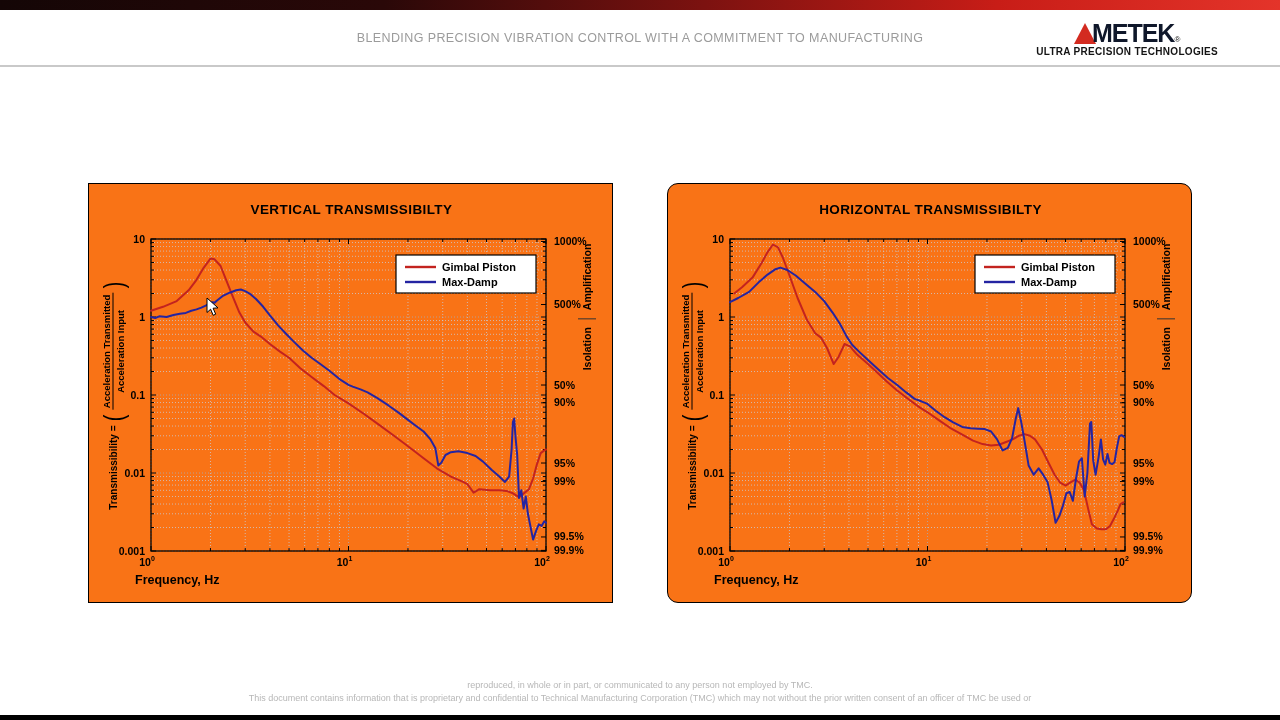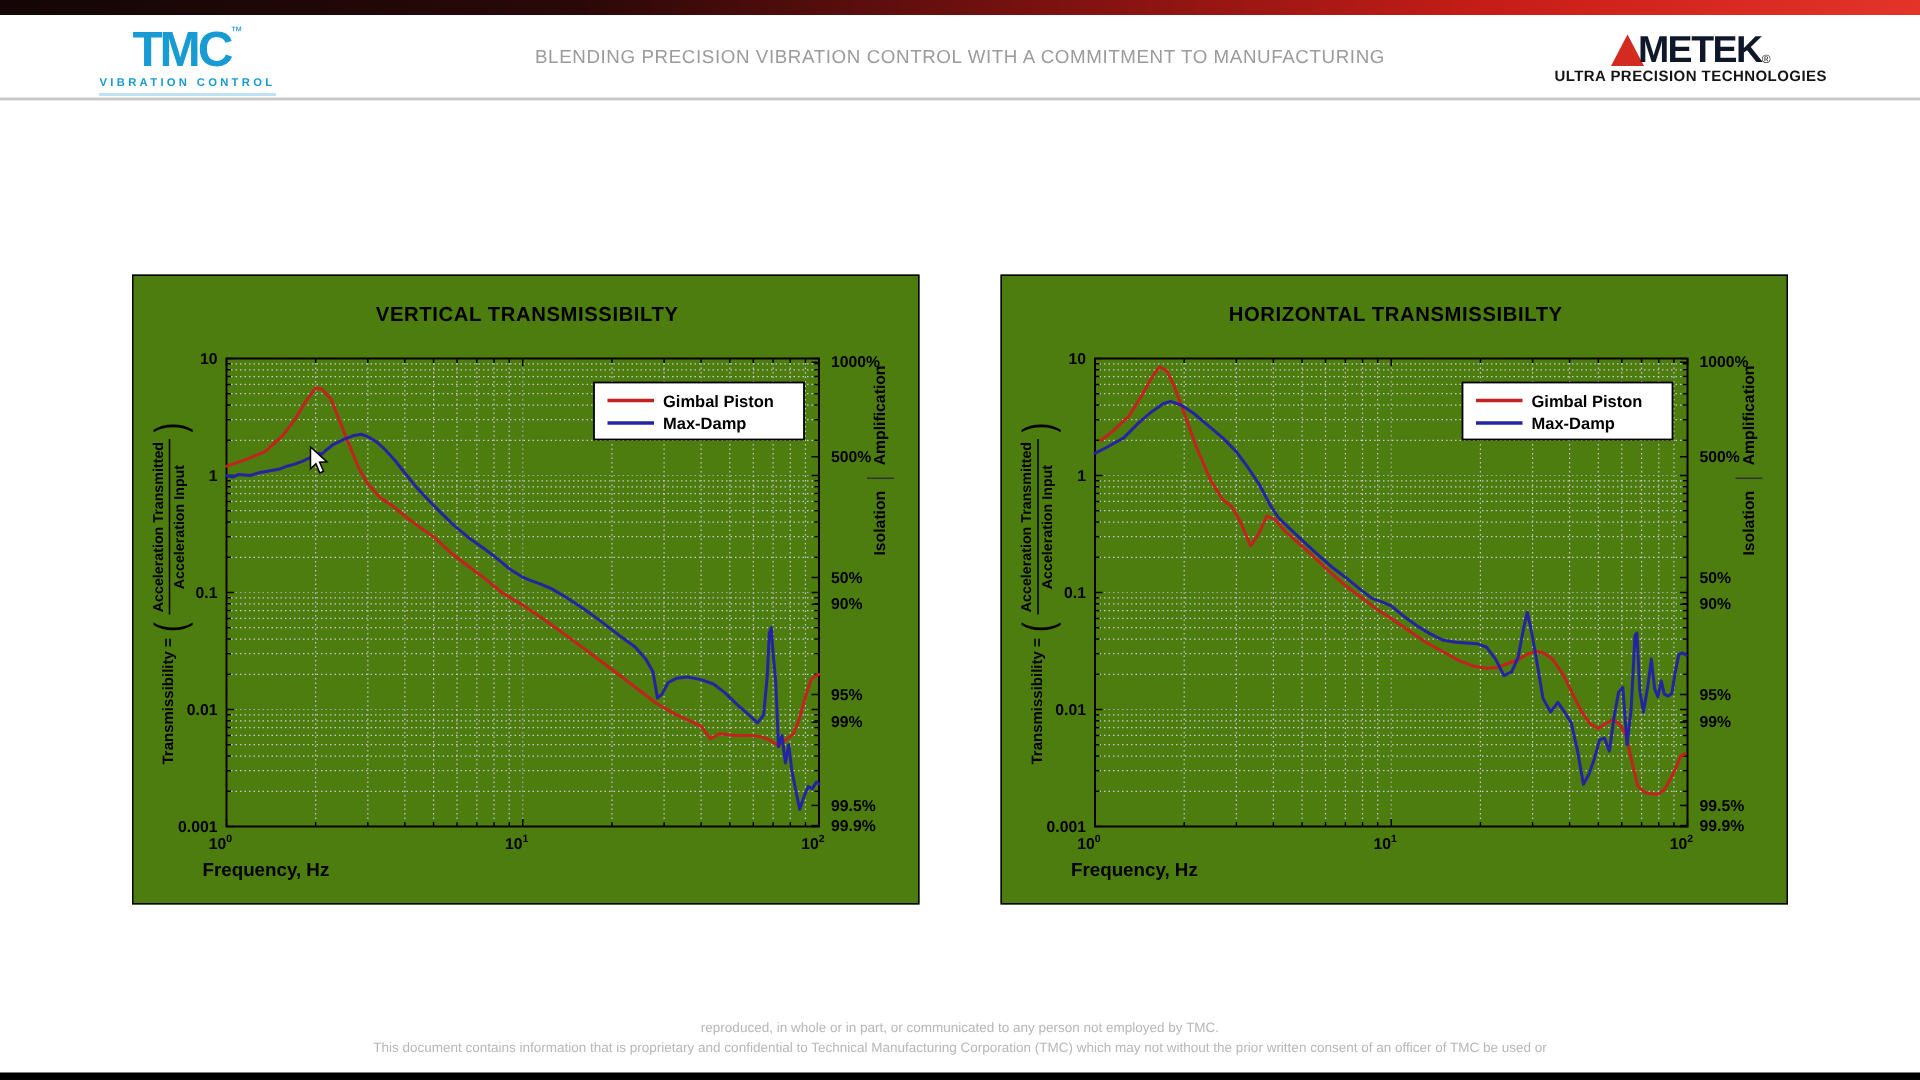--- a/index.html
+++ b/index.html
@@ -79,10 +79,6 @@
   <div class="topbar"></div>
 
   <div class="header">
-    <div class="tmc-logo">
-      <div><span class="tmc-main">TMC</span><span class="tmc-tm">™</span></div>
-      <div class="tmc-sub">VIBRATION CONTROL</div>
-    </div>
     <div class="tagline">BLENDING PRECISION VIBRATION CONTROL WITH A COMMITMENT TO MANUFACTURING</div>
     <div class="ametek">
       <div class="ametek-row">

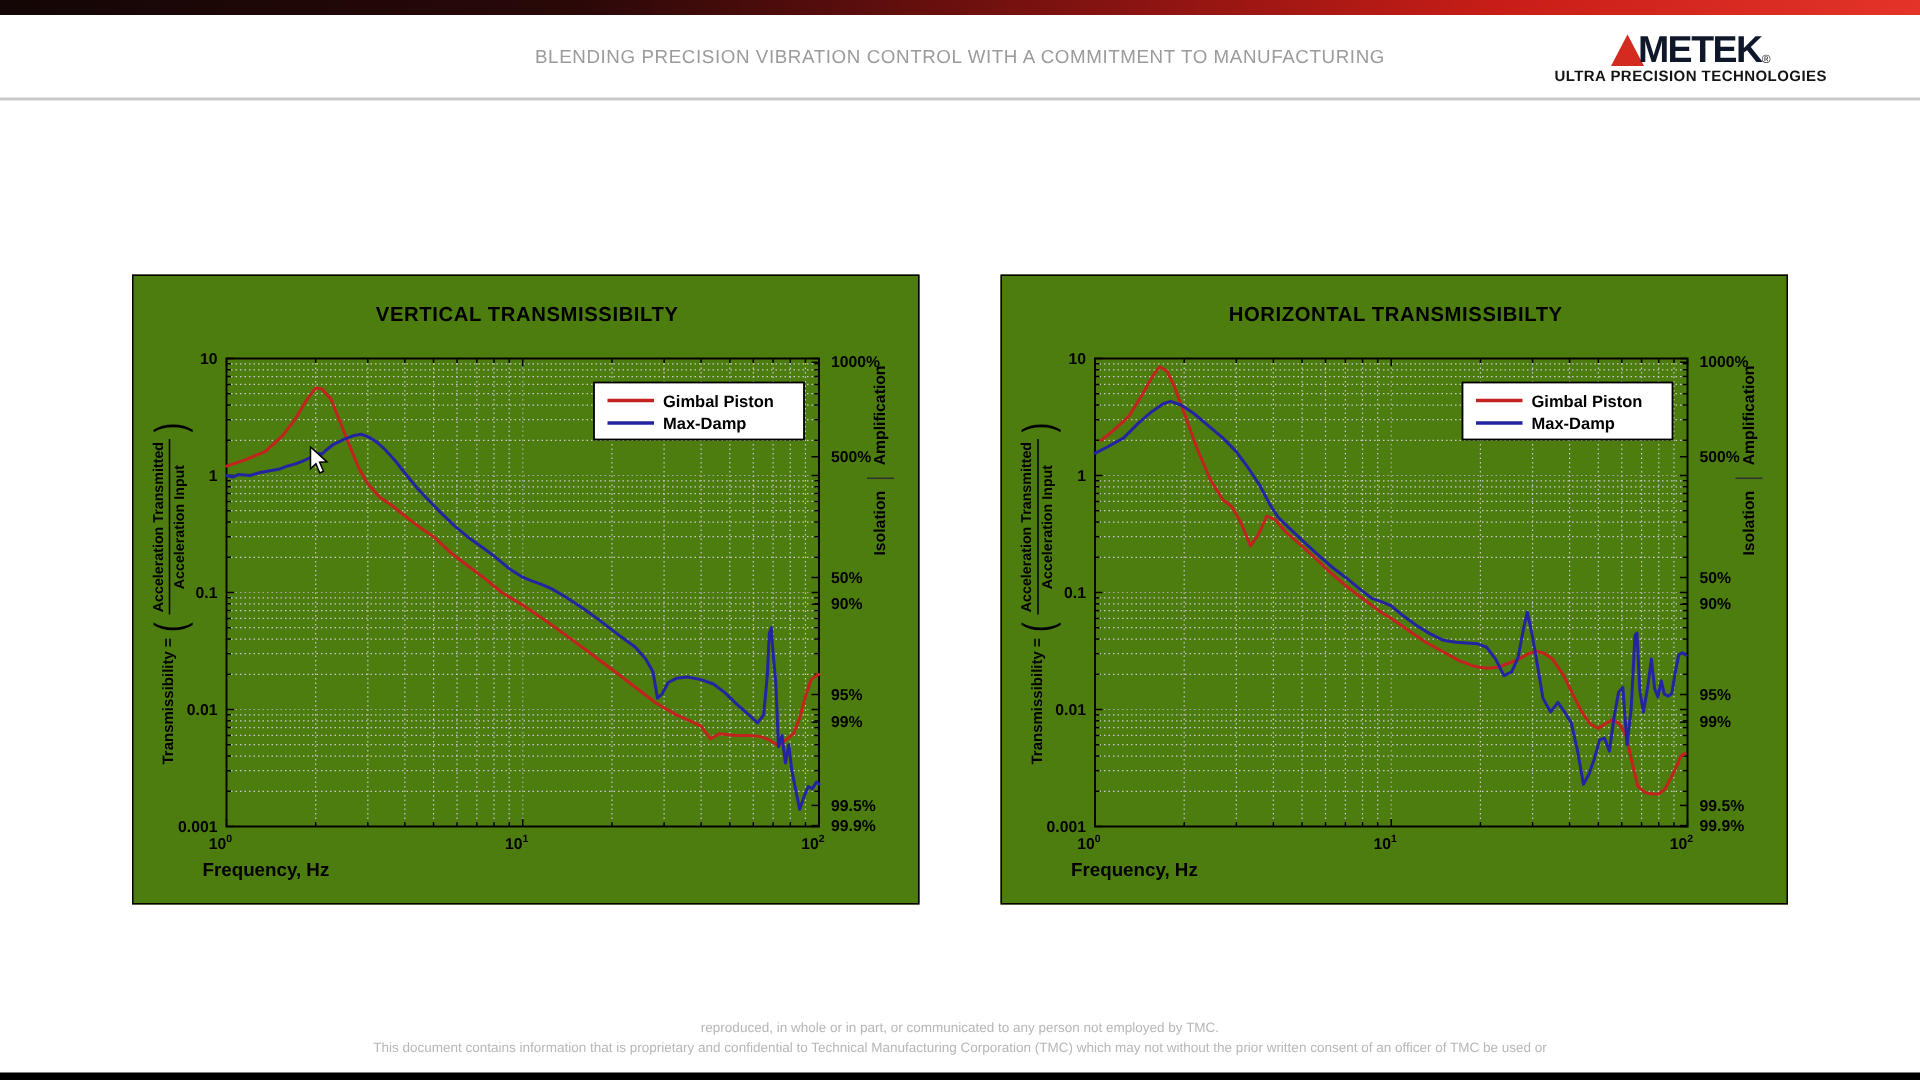--- a/index.html
+++ b/index.html
@@ -34,7 +34,7 @@
     color:#e0241a; letter-spacing:.2px; }
 
   
-  .chart-panel { position:absolute; width:525px; height:420px; background:#4d7c0f;
+  .chart-panel { position:absolute; width:525px; height:420px; background:#f97316;
     border:1px solid #000; }
   #panel-0 { left:88px;  top:183px; }
   #panel-1 { left:667px; top:183px; }

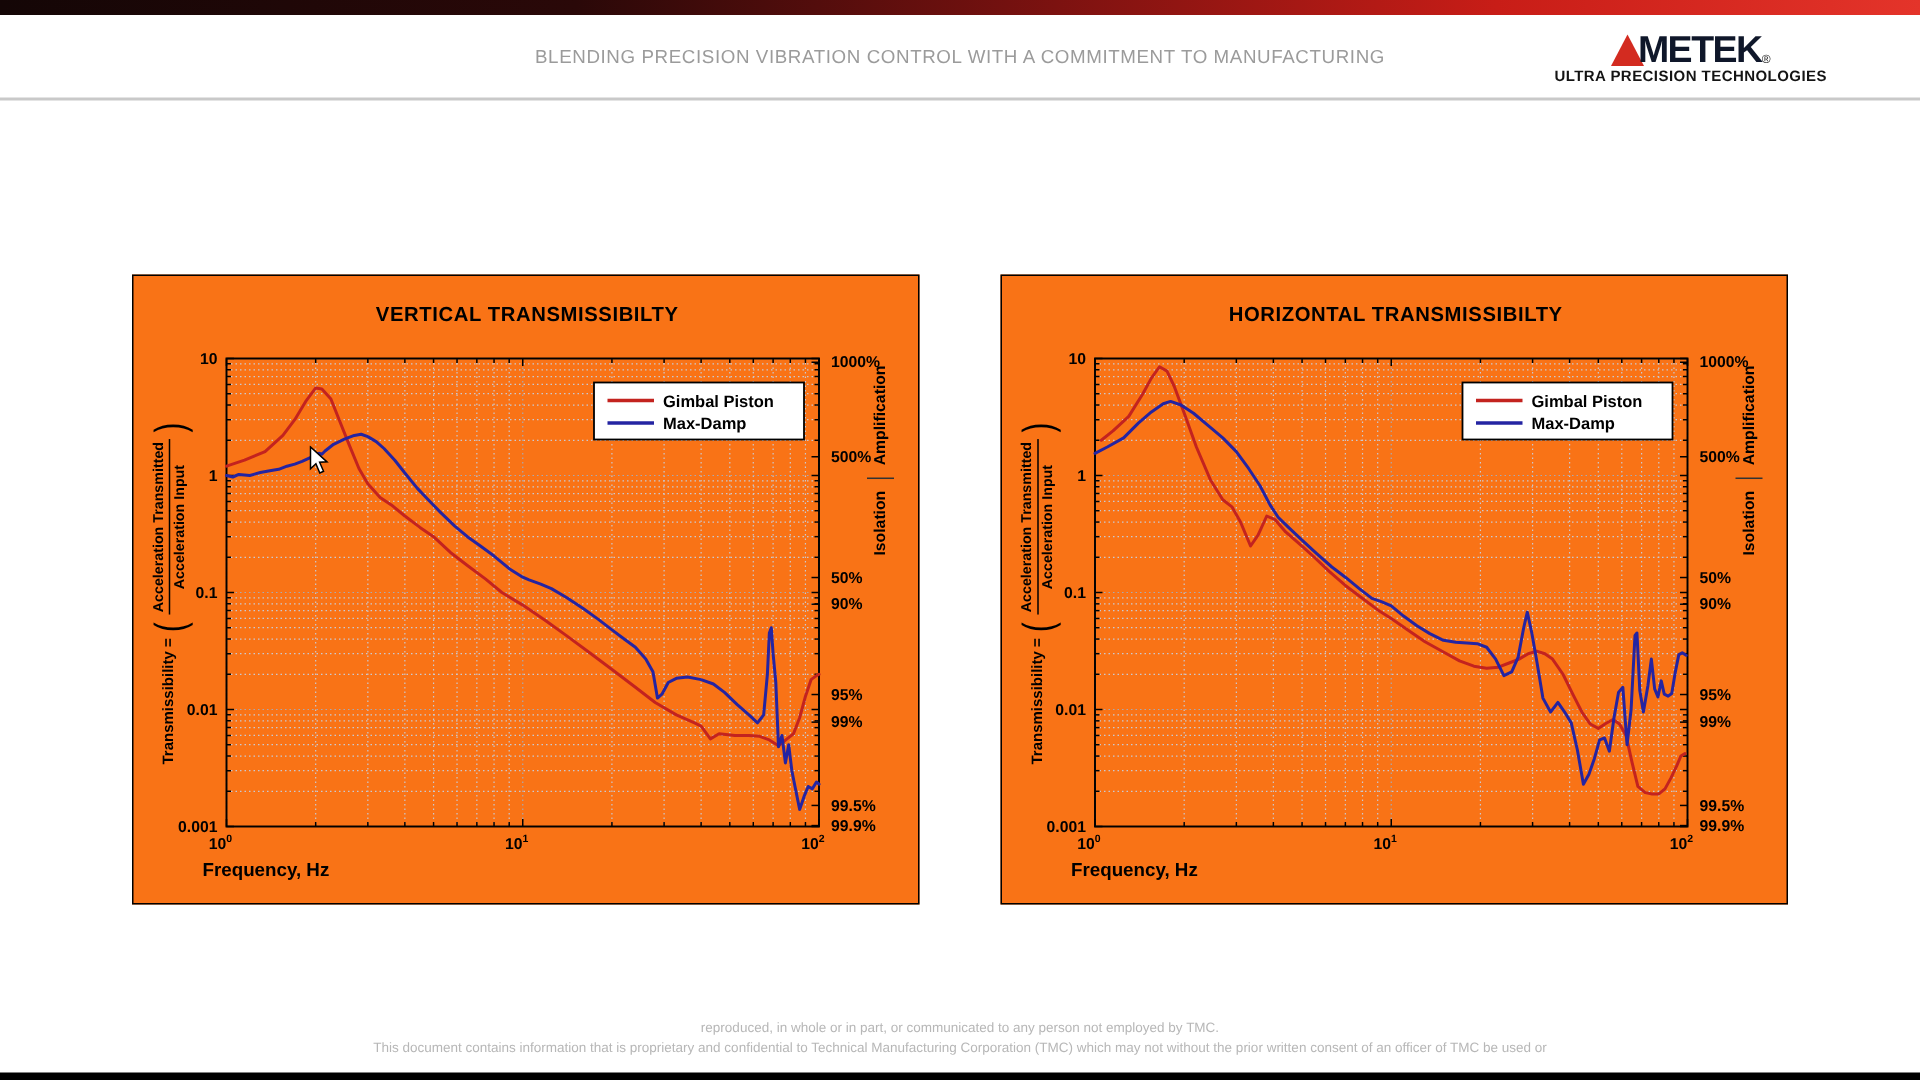--- a/index.html
+++ b/index.html
@@ -37,7 +37,7 @@
   .chart-panel { position:absolute; width:525px; height:420px; background:#f97316;
     border:1px solid #000; }
   #panel-0 { left:88px;  top:183px; }
-  #panel-1 { left:667px; top:183px; }
+  #panel-1 { left:667px; top:183px;border-radius:11px; }
   .chart-title { position:absolute; top:18px; left:40px; width:445px; text-align:center;
     font-size:13.5px; font-weight:700; color:#000; letter-spacing:.4px; }
   .chart-svg { position:absolute; left:0; top:0; }

